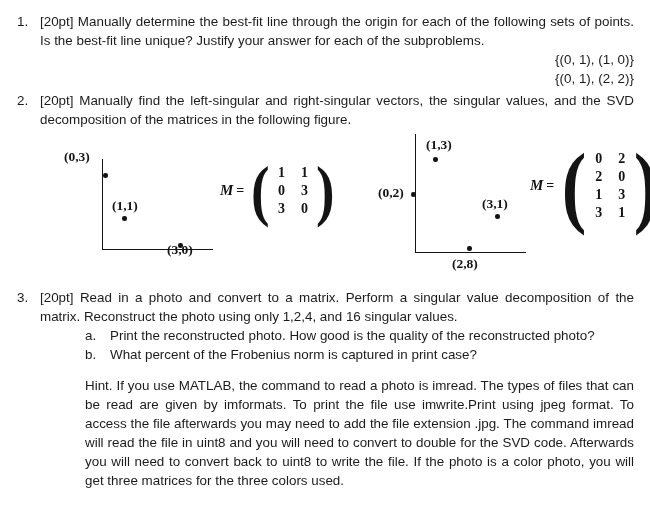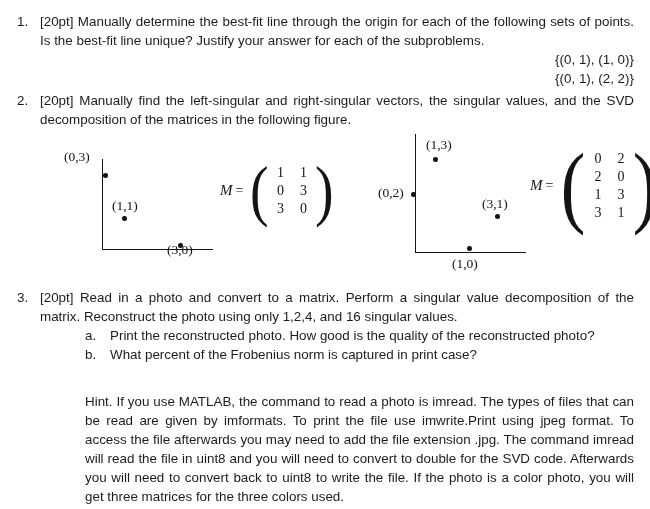--- a/index.html
+++ b/index.html
@@ -28,6 +28,7 @@
     font-family:"Liberation Serif", serif;
     font-size:13.5px;
     color:#141414;
+    font-weight:bold;
   }
   .plot { position:absolute; }
   .axis {

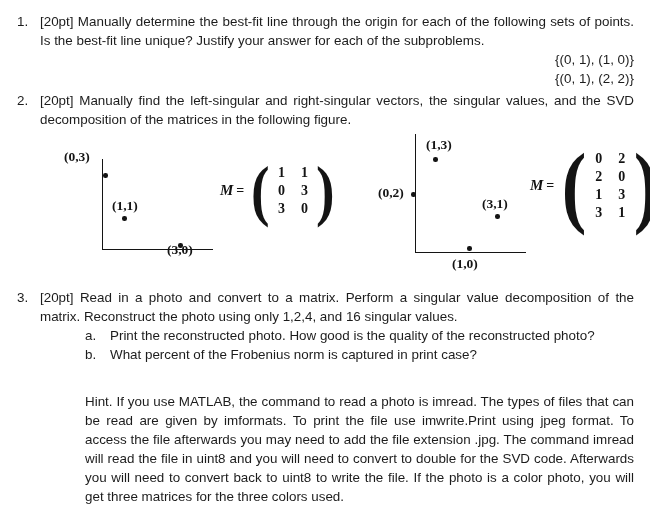--- a/index.html
+++ b/index.html
@@ -127,7 +127,7 @@
       <span class="plbl" style="left:115px; top:62px;">(3,1)</span>
       <span class="dot" style="left:128px; top:82px;"></span>
       <span class="dot" style="left:100px; top:114px;"></span>
-      <span class="plbl" style="left:85px; top:122px;">(1,0)</span>
+      <span class="plbl" style="left:85px; top:122px;">(2,8)</span>
     </div>
 
     <div class="matrix" style="left:513px; top:18px;">

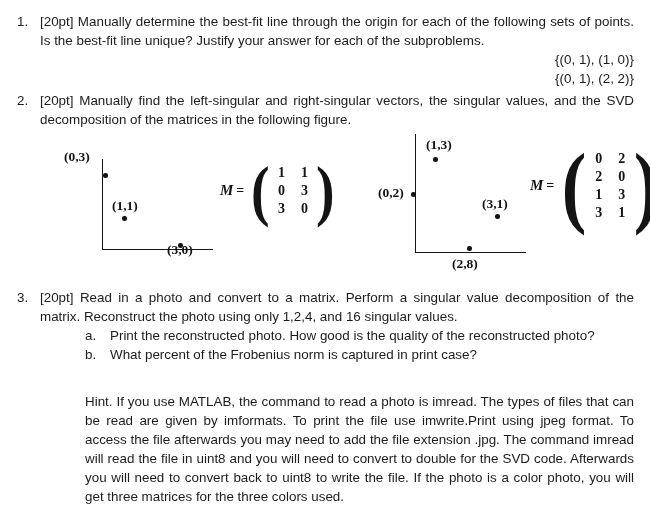--- a/index.html
+++ b/index.html
@@ -70,7 +70,7 @@
   
   .subitem { display:flex; margin-left:45px; text-align:left; }
   .sublbl { flex:0 0 25px; width:25px; }
-  .hint { margin-left:45px; margin-top:28px; text-align:justify; }
+  .hint { margin-left:45px; margin-top:12px; text-align:justify; }
 </style>
 </head>
 <body>

